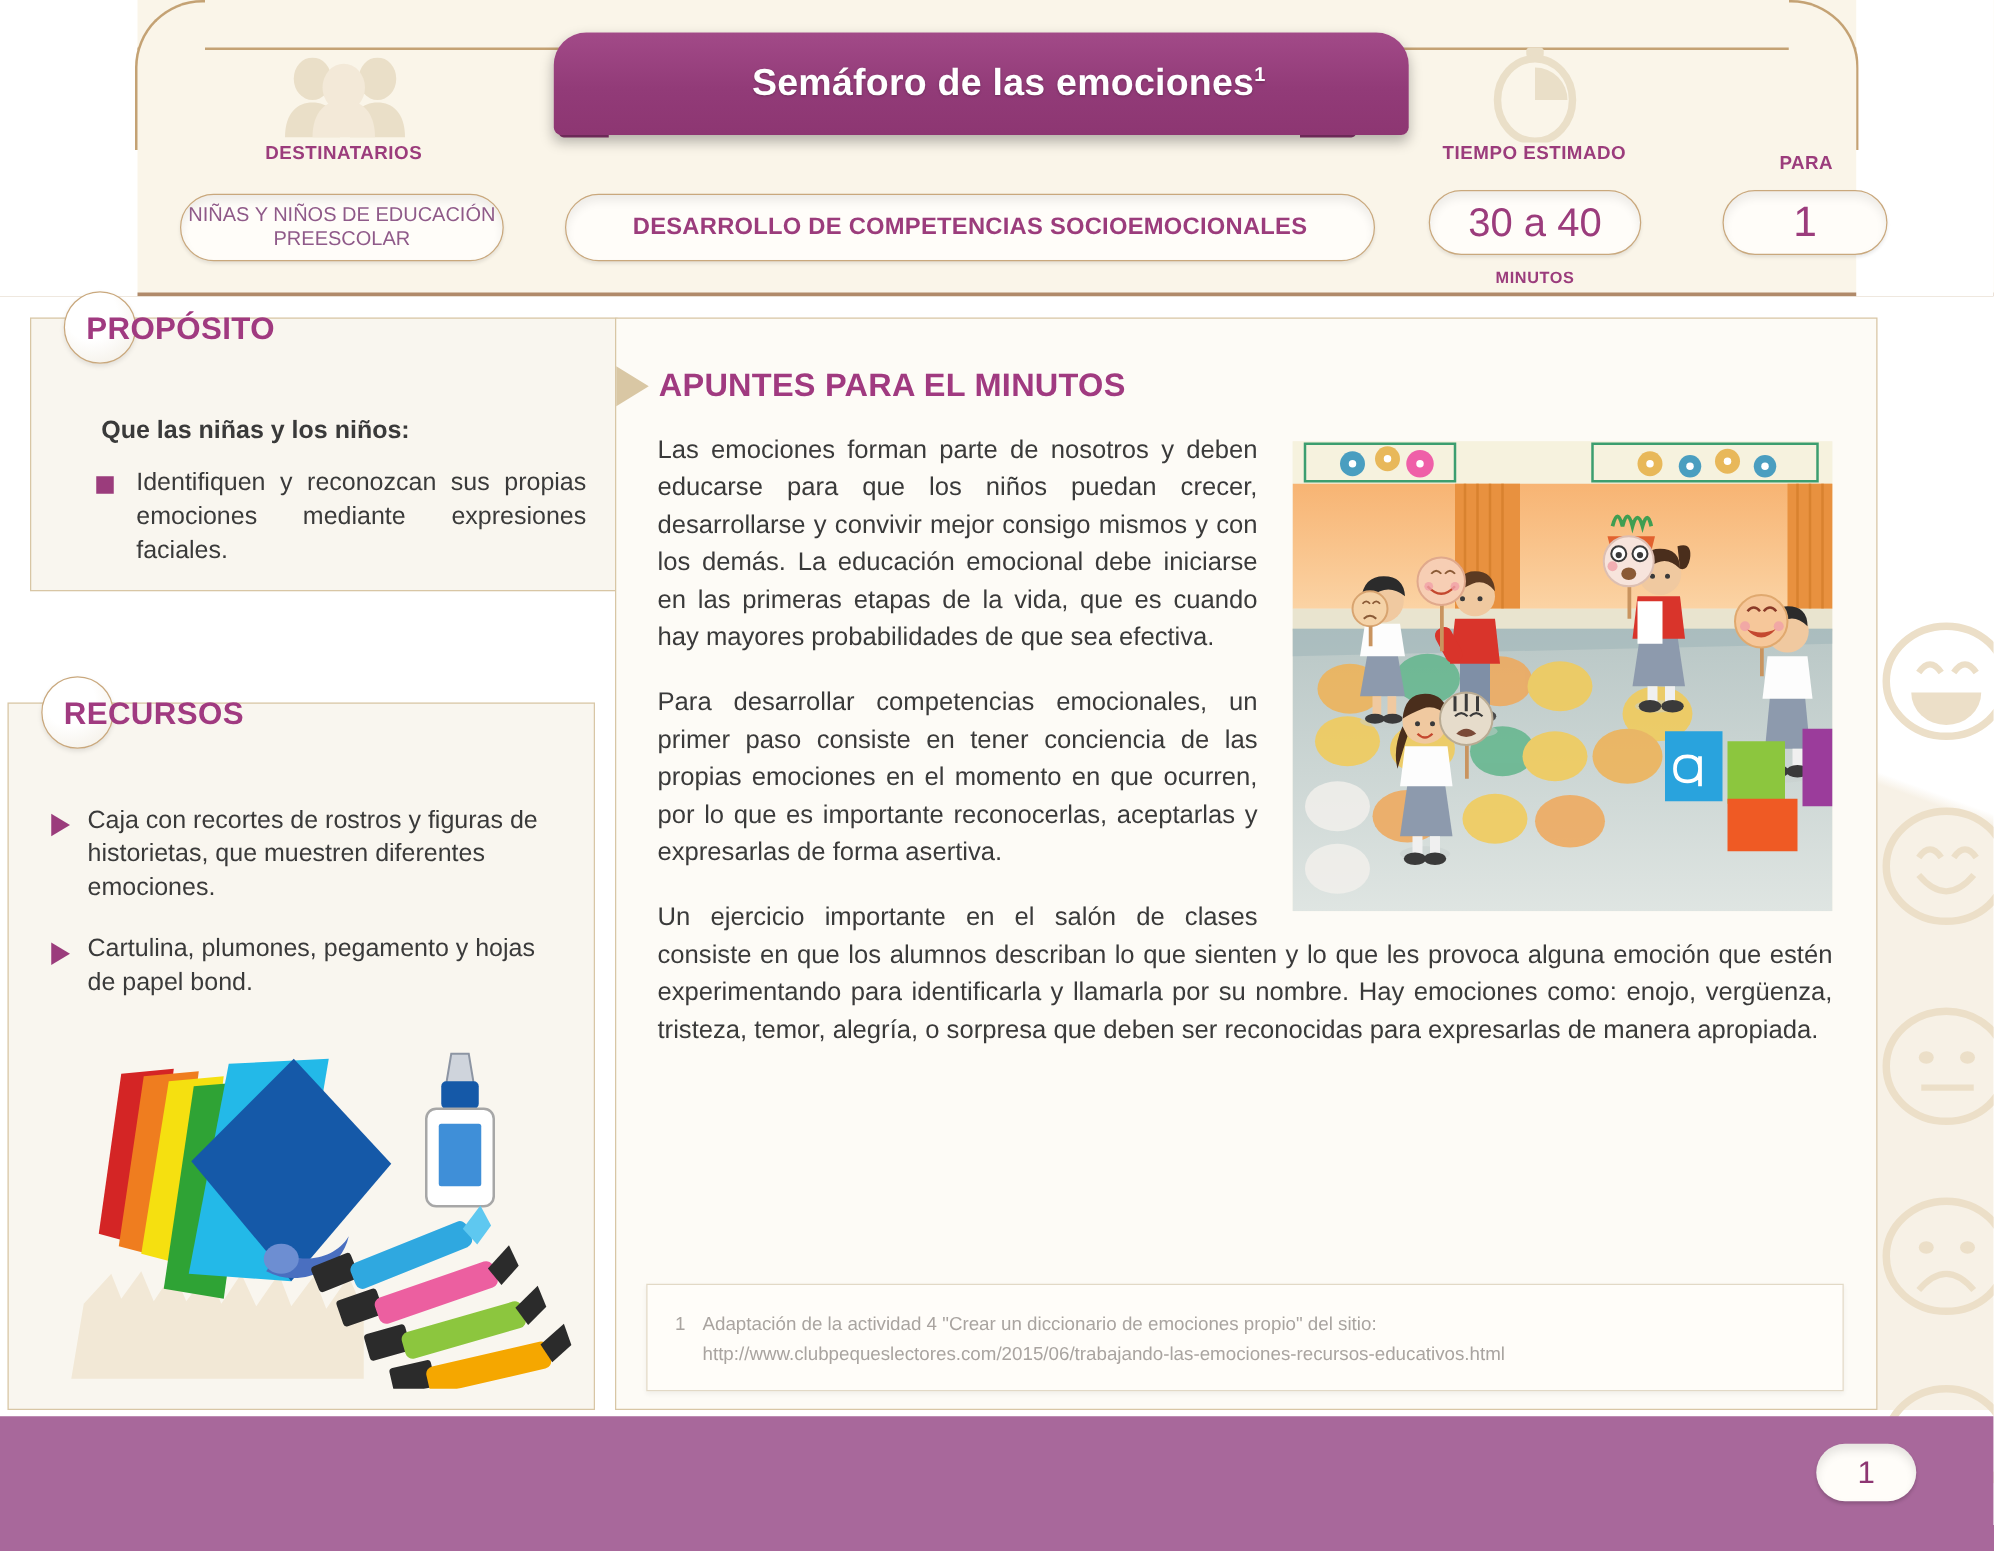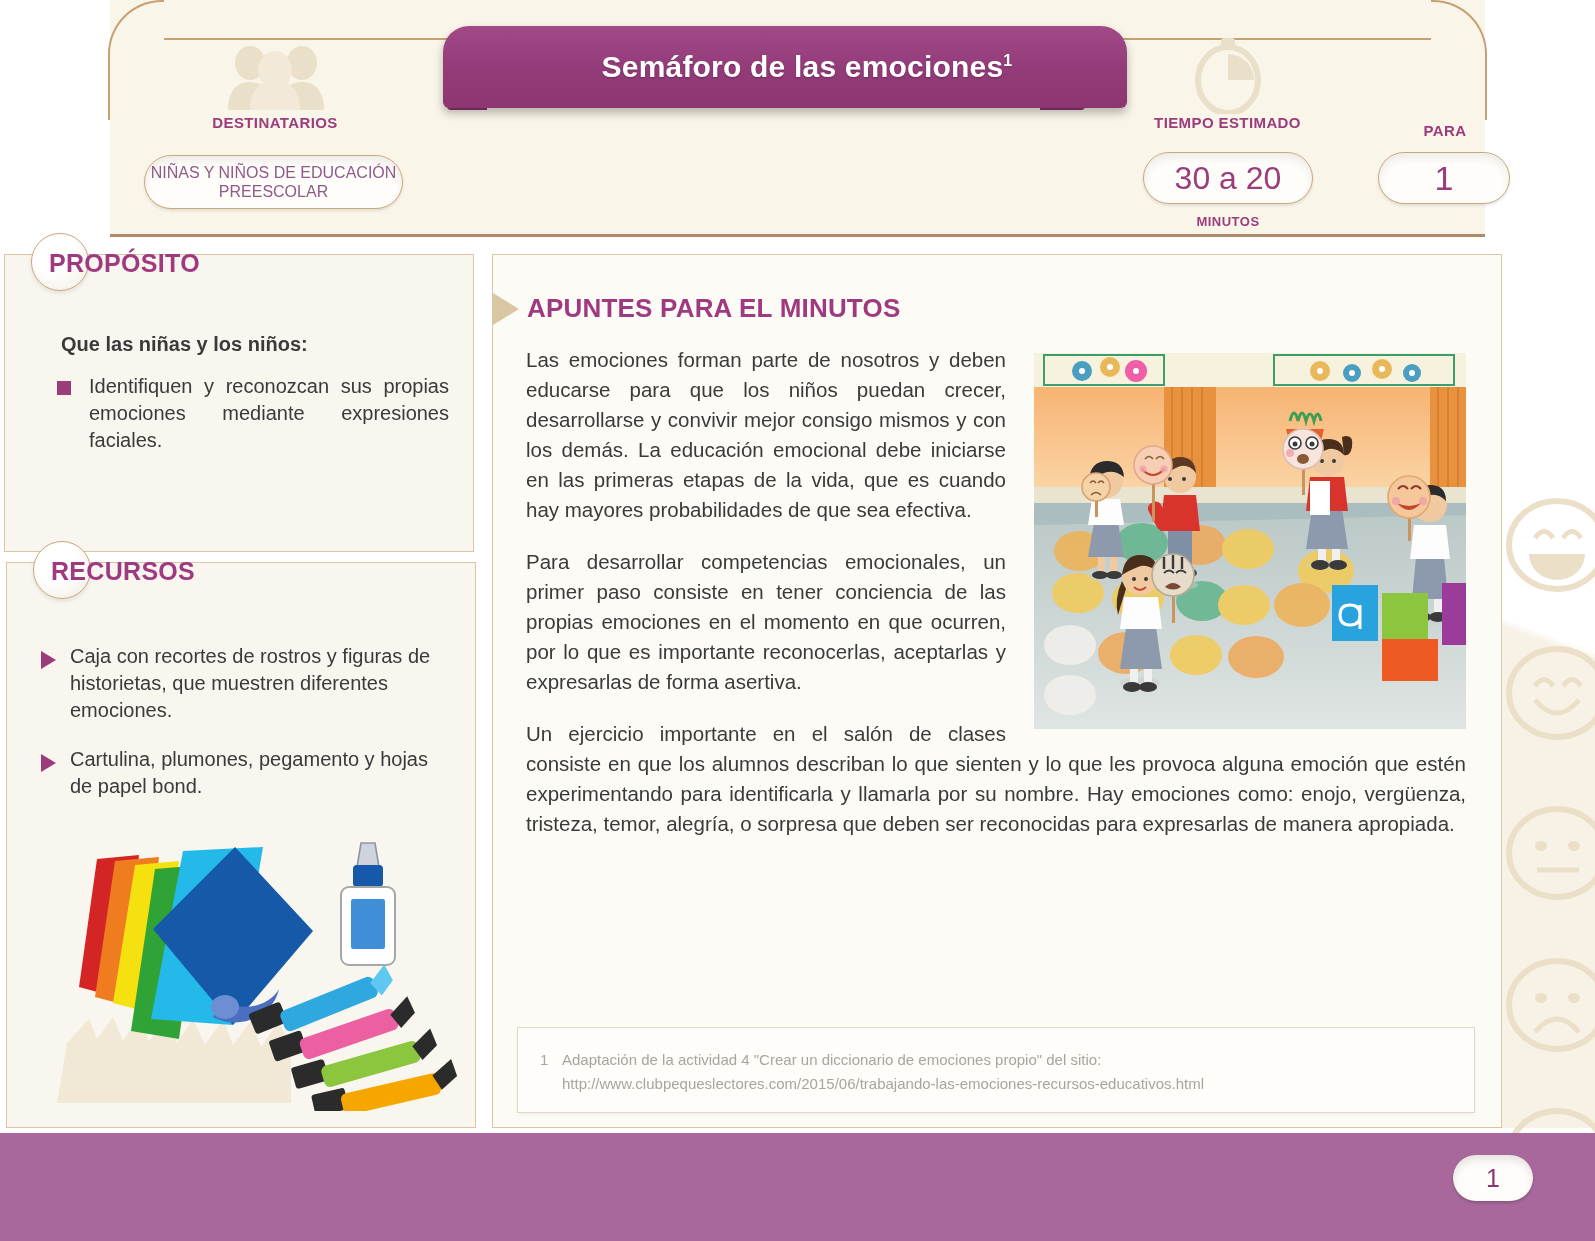--- a/index.html
+++ b/index.html
@@ -243,6 +243,9 @@
       <div class="tt"><span>Semáforo de las emociones</span><span class="sup">1</span></div>
     </div>
 
+    <div class="pill comp-pill">
+      <span>DESARROLLO DE COMPETENCIAS SOCIOEMOCIONALES</span>
+    </div>
 
     <div class="time-block">
       <div class="clock-icon">

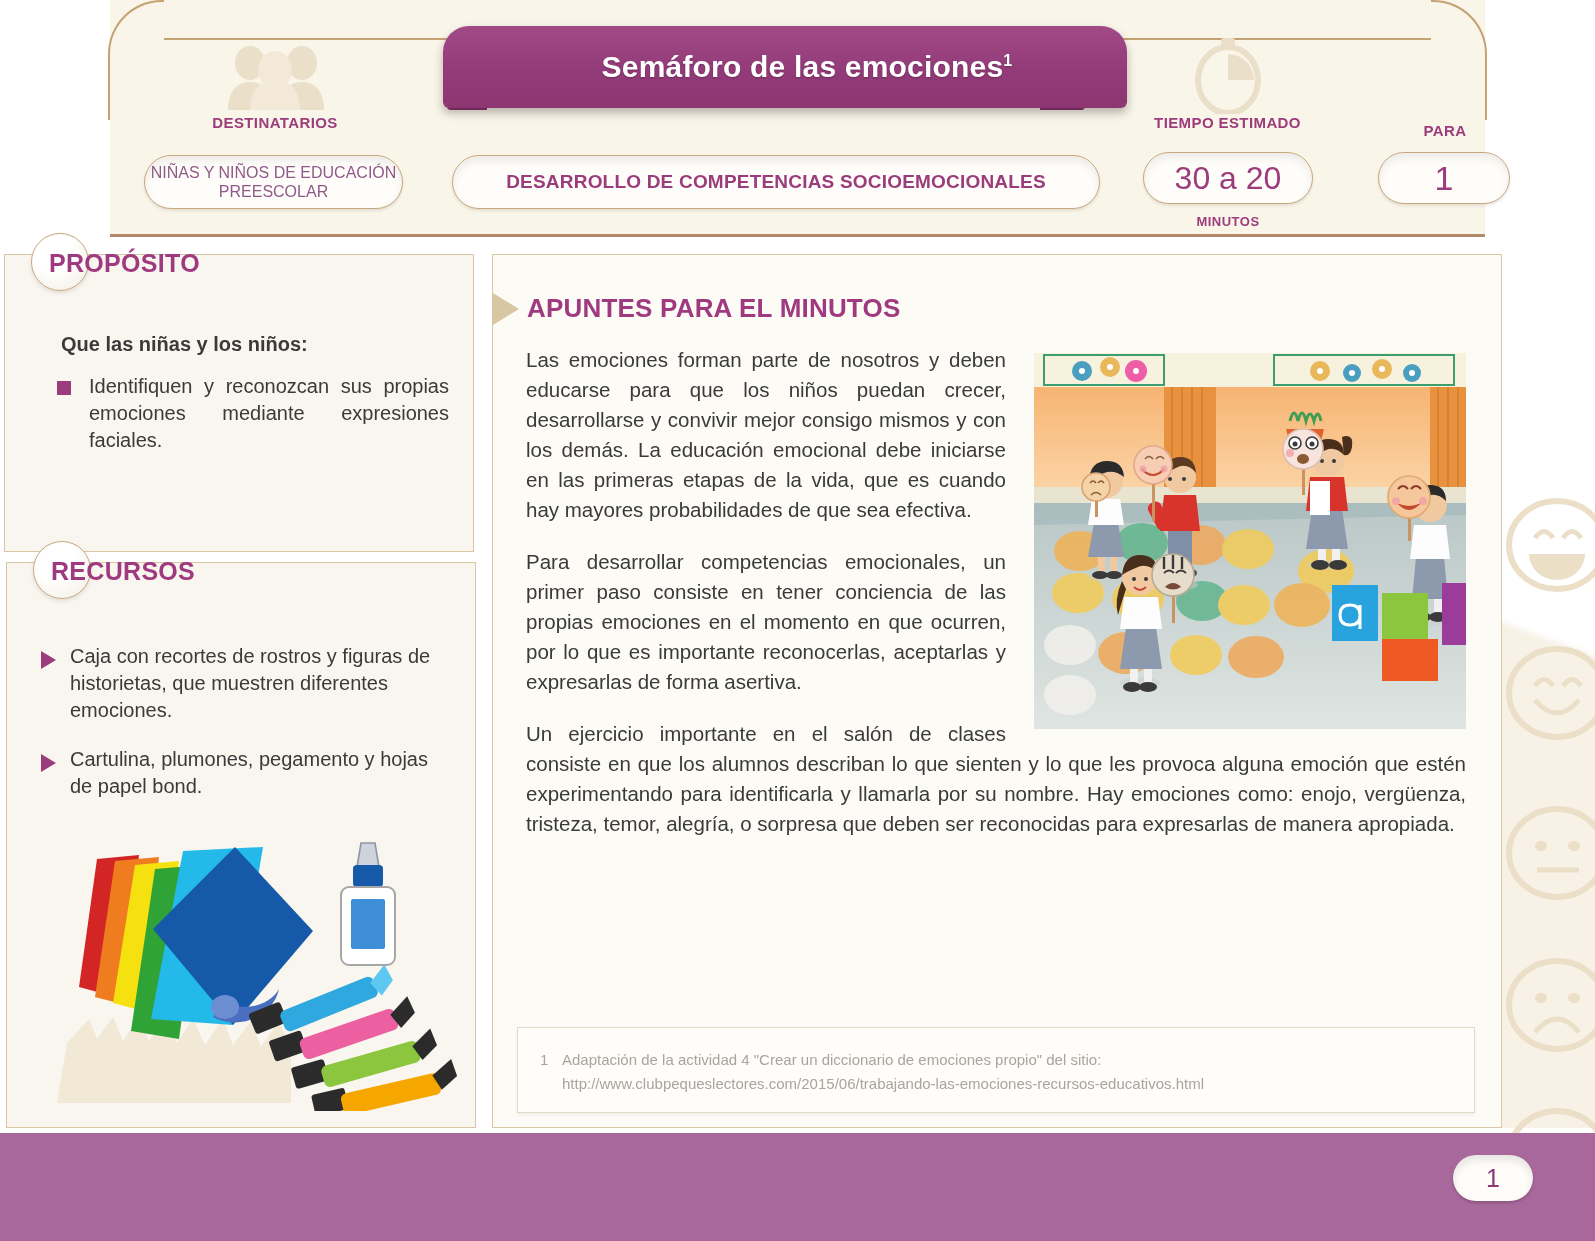--- a/index.html
+++ b/index.html
@@ -258,7 +258,7 @@
       <div class="hdr-label">TIEMPO ESTIMADO</div>
     </div>
     <div class="pill time-pill">
-      <span>30 a 20</span>
+      <span>30 a 40</span>
     </div>
     <div class="minutos">MINUTOS</div>
 

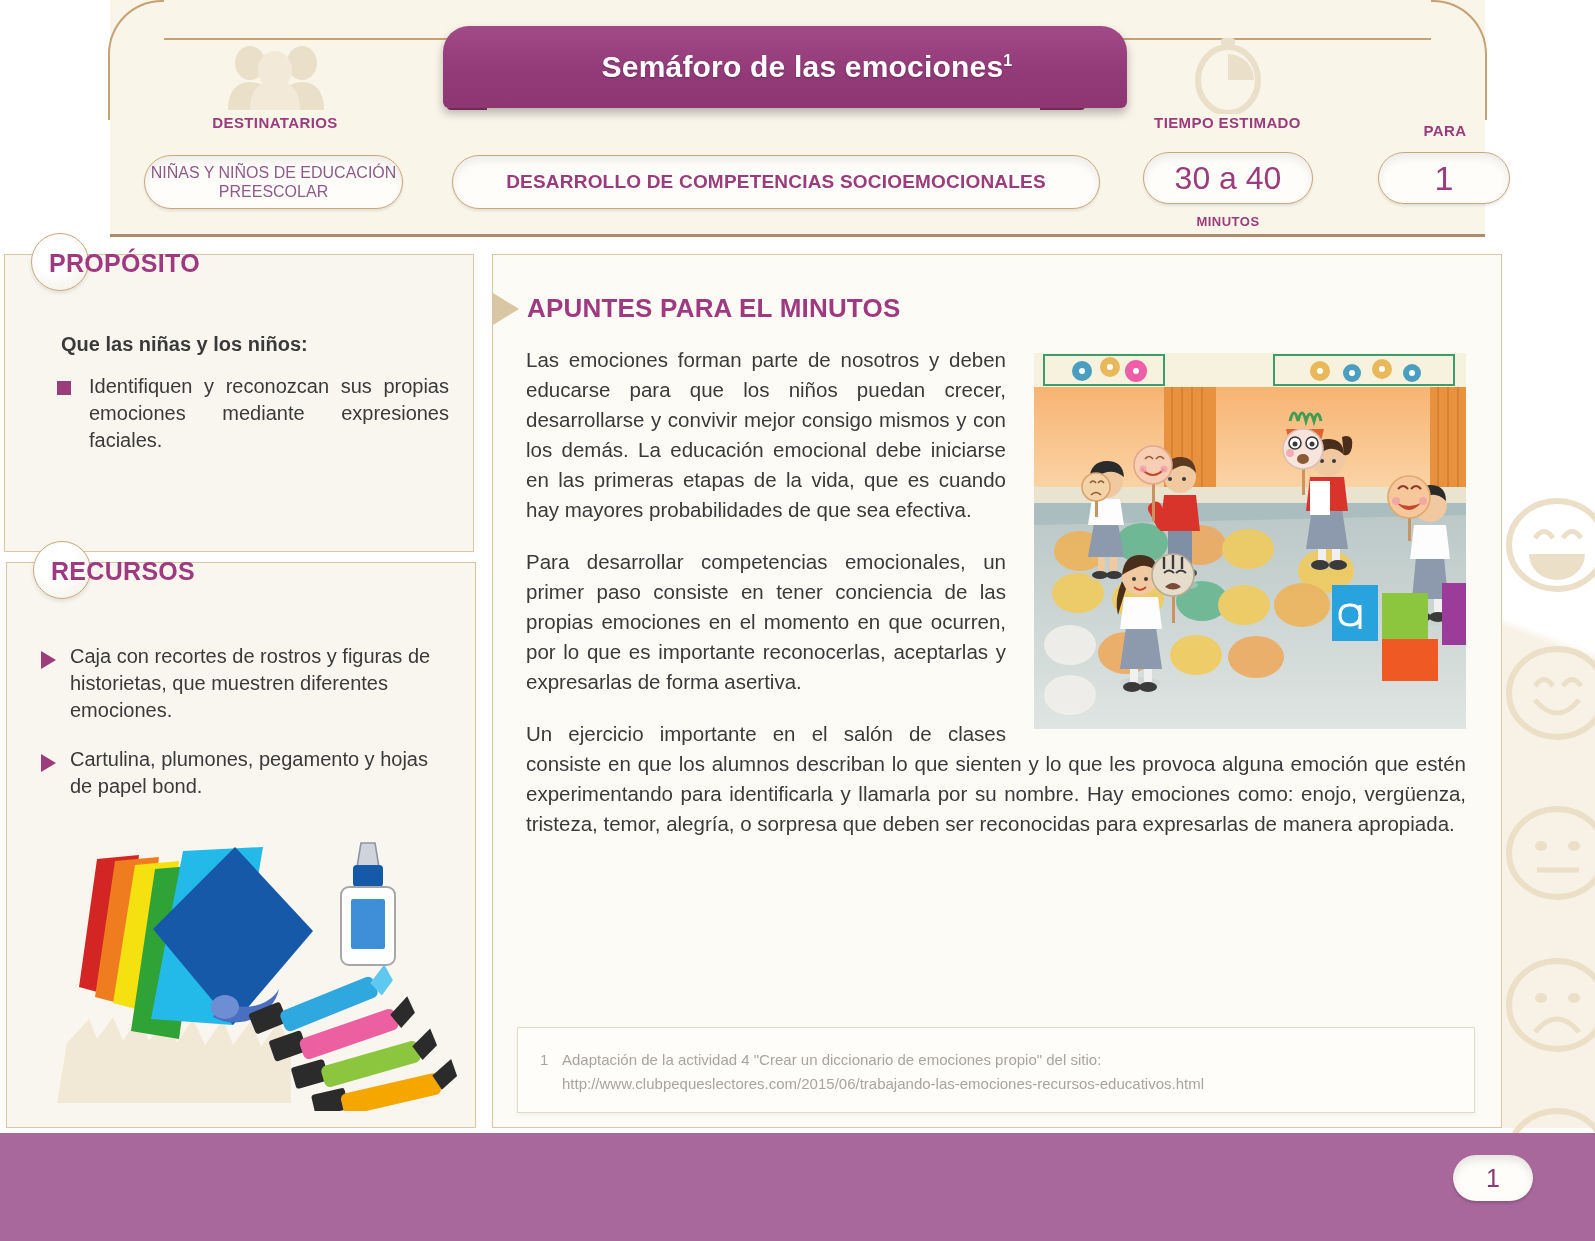--- a/index.html
+++ b/index.html
@@ -120,7 +120,7 @@
   }
 
   
-  .proposito{left:4px;top:14px;width:470px;height:298px;}
+  .proposito{left:24px;top:14px;width:470px;height:219px;}
   .prop-lead{
     position:absolute;left:56px;top:78px;width:390px;
     color:#3a3a3a;font-size:20px;font-weight:bold;

